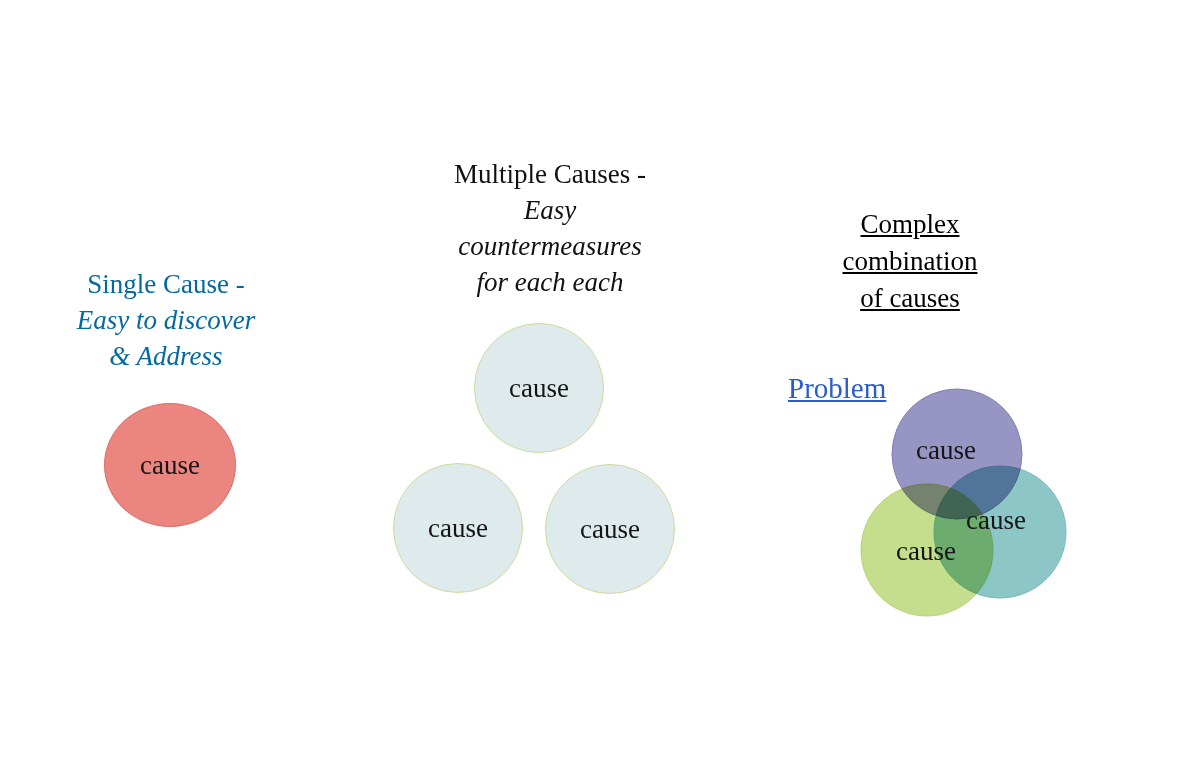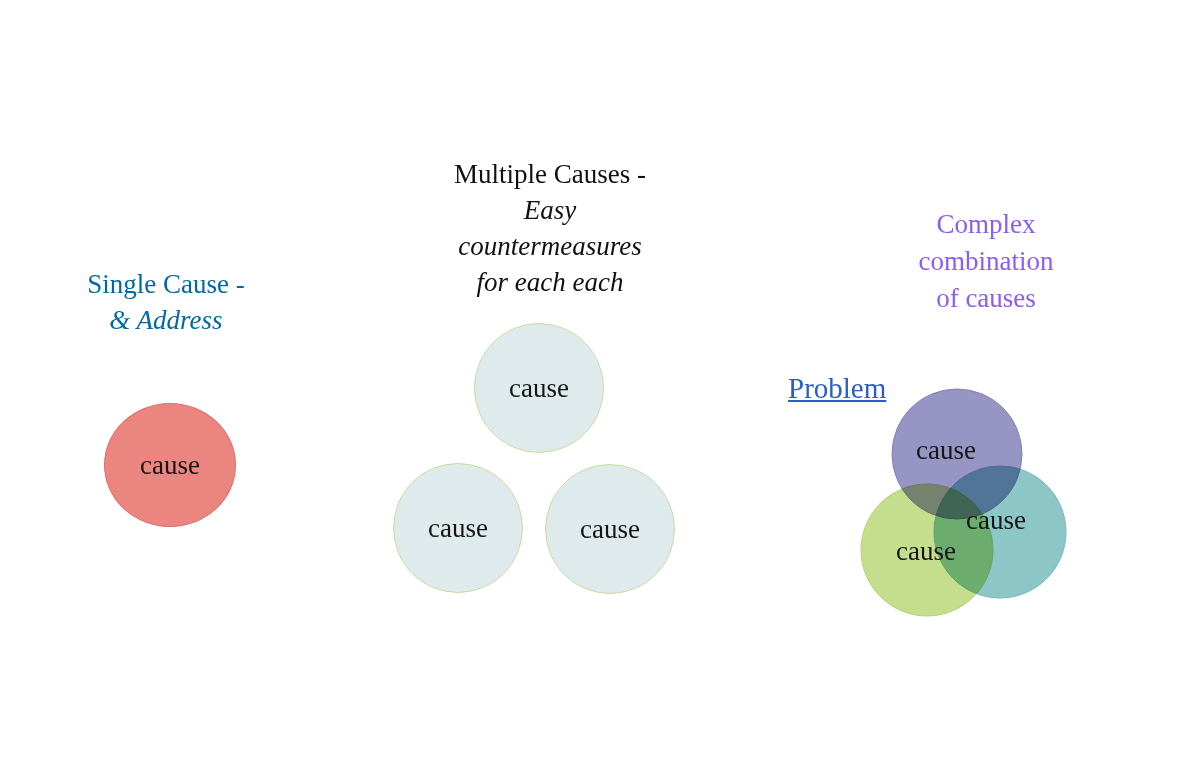--- a/index.html
+++ b/index.html
@@ -92,7 +92,7 @@
   </div>
 
   <div>
-    <div class="title-block" style="left: 846px; top: 206px; width: 280px; line-height: 37px; color: #8b5cf6;">
+    <div class="title-block" style="left: 770px; top: 206px; width: 280px; line-height: 37px; color: #000000; text-decoration: underline;">
       <div class="title-line">Complex</div>
       <div class="title-line">combination</div>
       <div class="title-line">of causes</div>

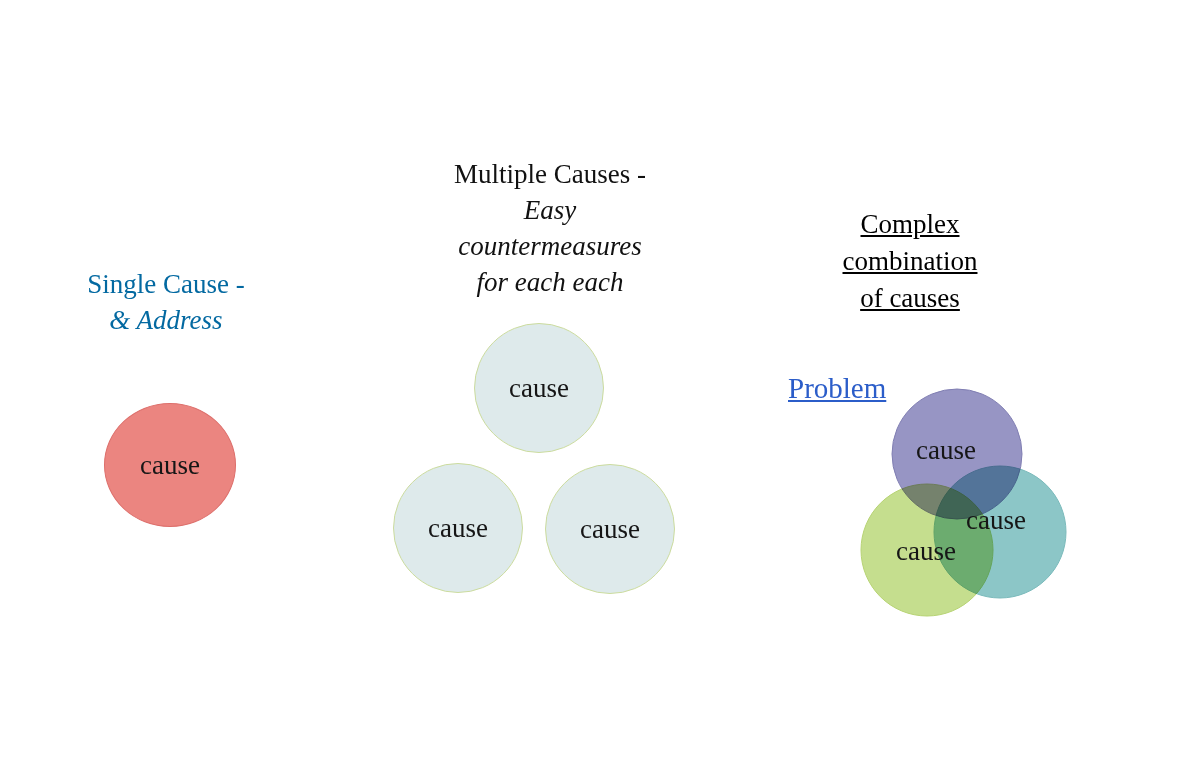--- a/index.html
+++ b/index.html
@@ -62,6 +62,7 @@
   <div>
     <div class="title-block" style="left: 26px; top: 266px; width: 280px; color: #0369a1;">
       <div class="title-line">Single Cause -</div>
+      <div class="title-line italic">Easy to discover</div>
       <div class="title-line italic">&amp; Address</div>
     </div>
 

